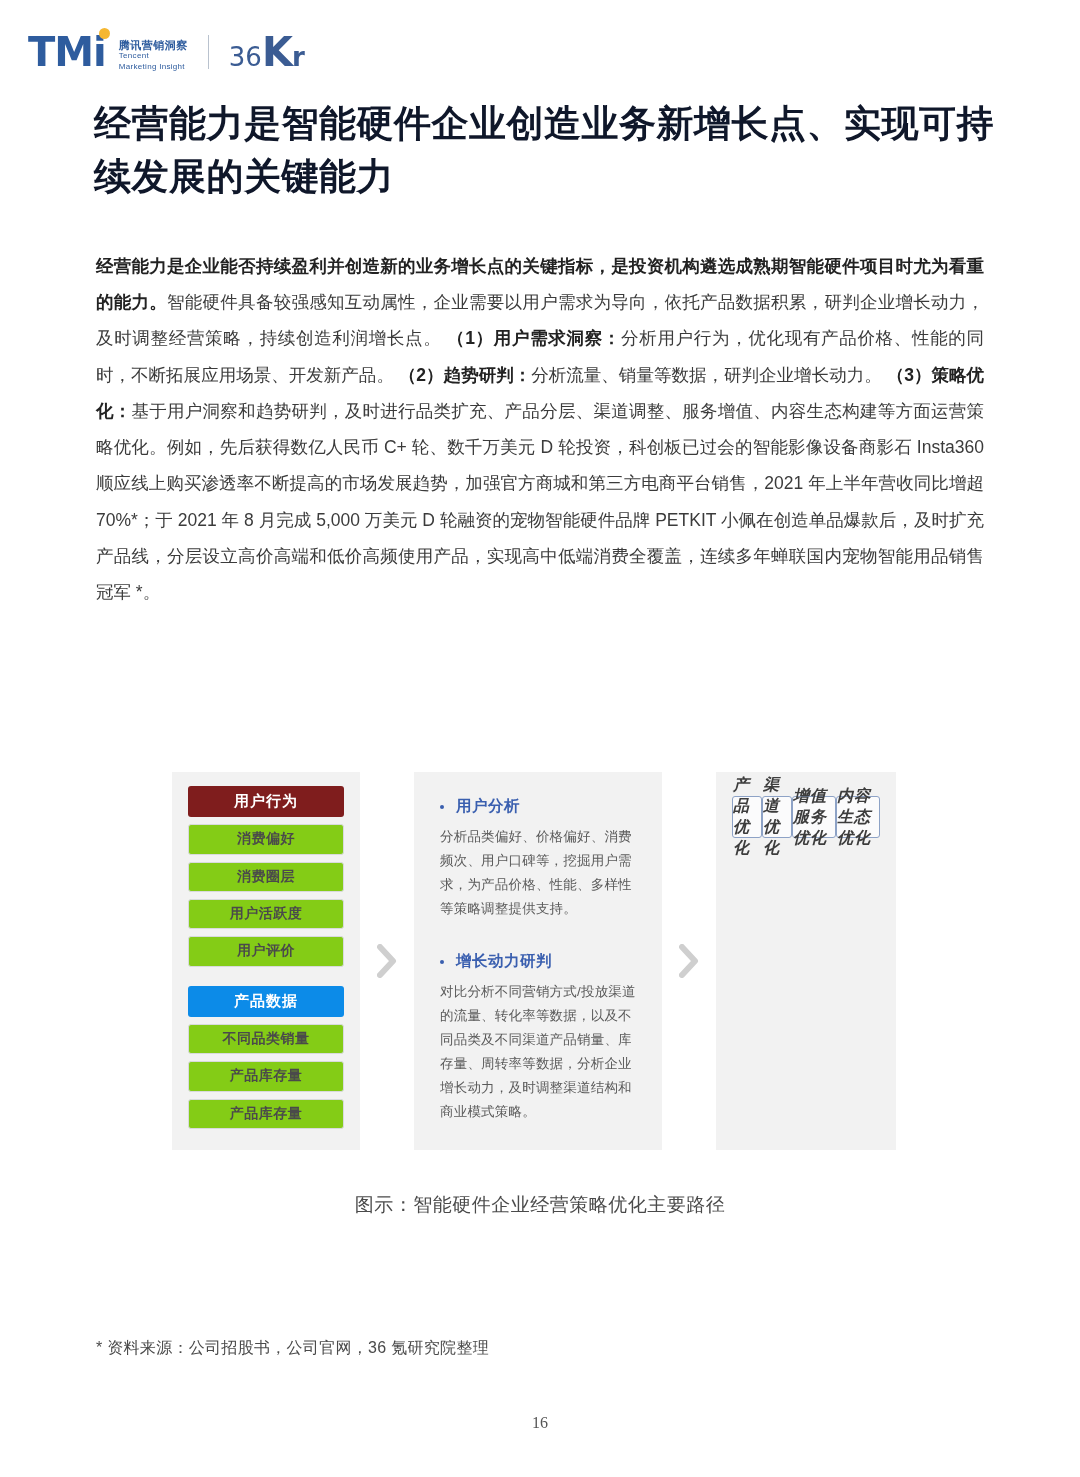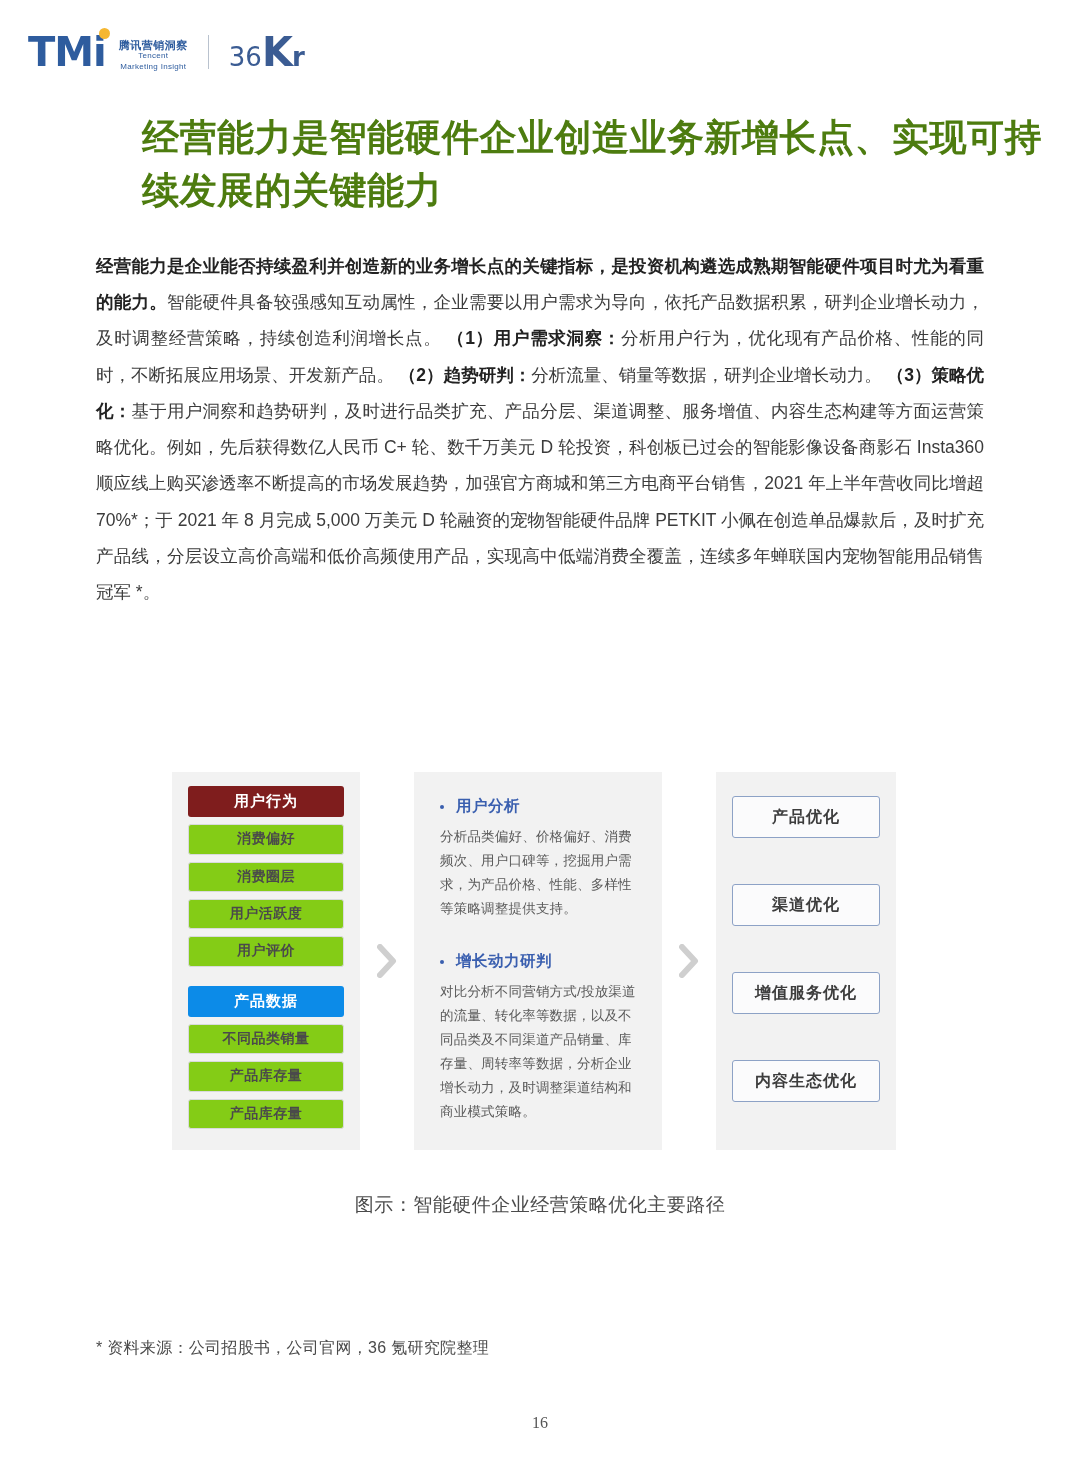--- a/index.html
+++ b/index.html
@@ -24,7 +24,6 @@
     display: flex;
     align-items: center;
     height: 52px;
-    text-align: center;
   }
   .tmi-logo {
     display: flex;

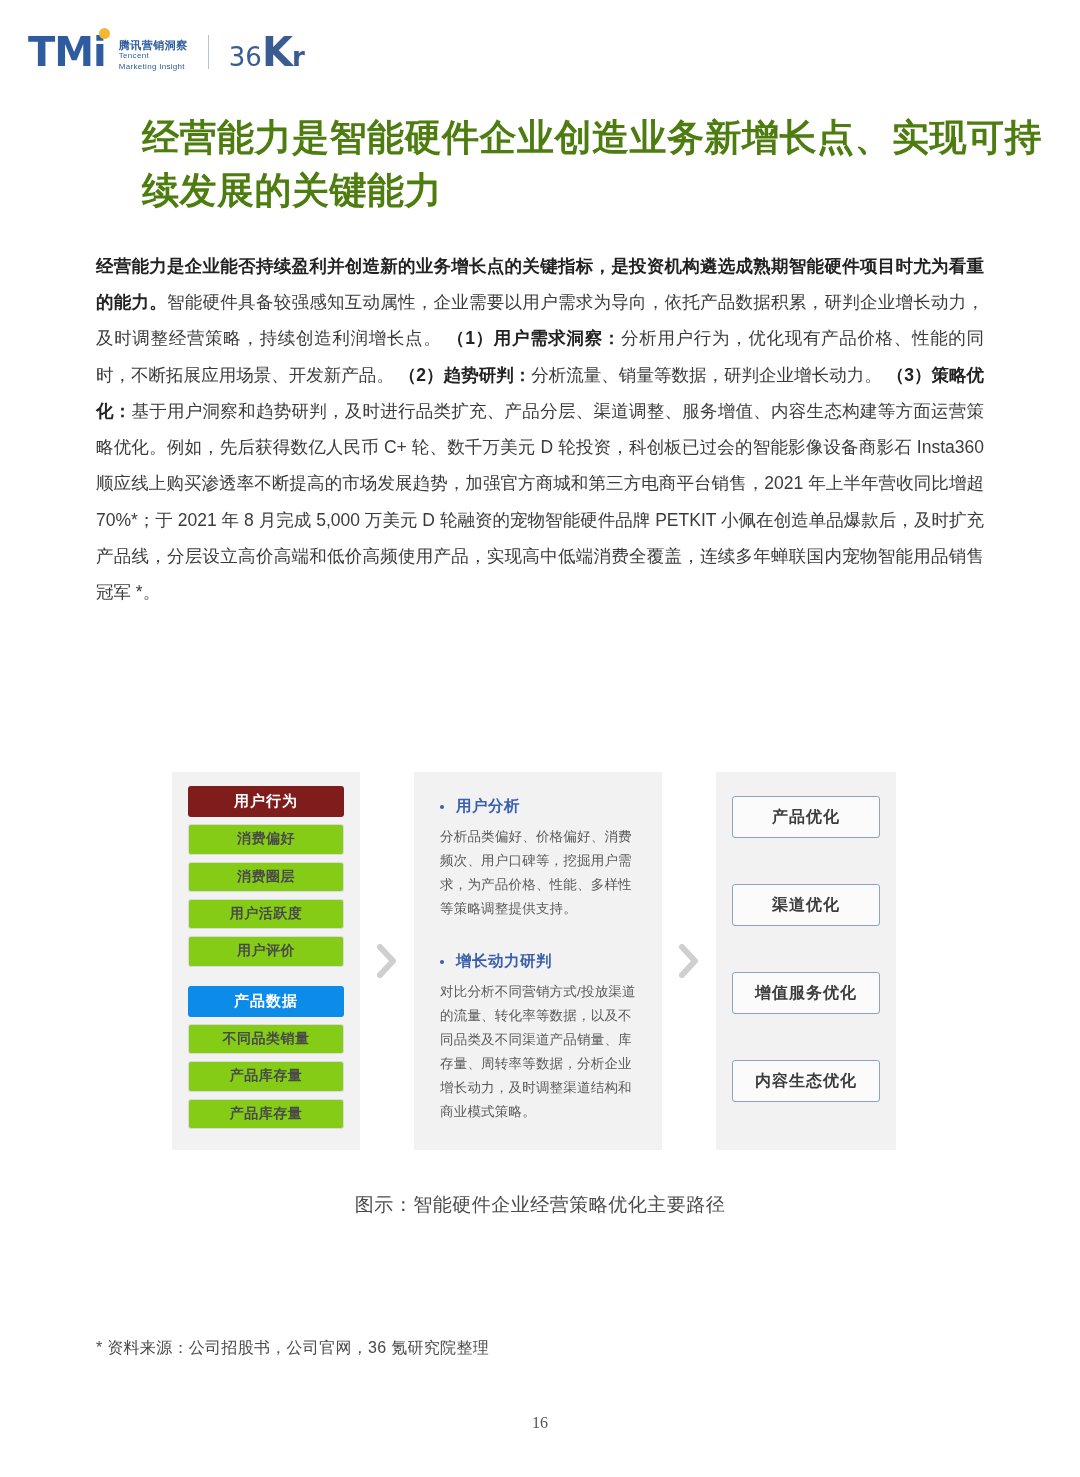--- a/index.html
+++ b/index.html
@@ -90,14 +90,13 @@
   .page-title {
     position: absolute;
     left: 94px;
-    top: 112px;
+    top: 98px;
     width: 900px;
     font-size: 37px;
     font-weight: 800;
-    color: #4d7c0f;
+    color: #0f172a;
     line-height: 1.42;
     letter-spacing: 0.5px;
-    margin-left: 48px;
   }
 
   

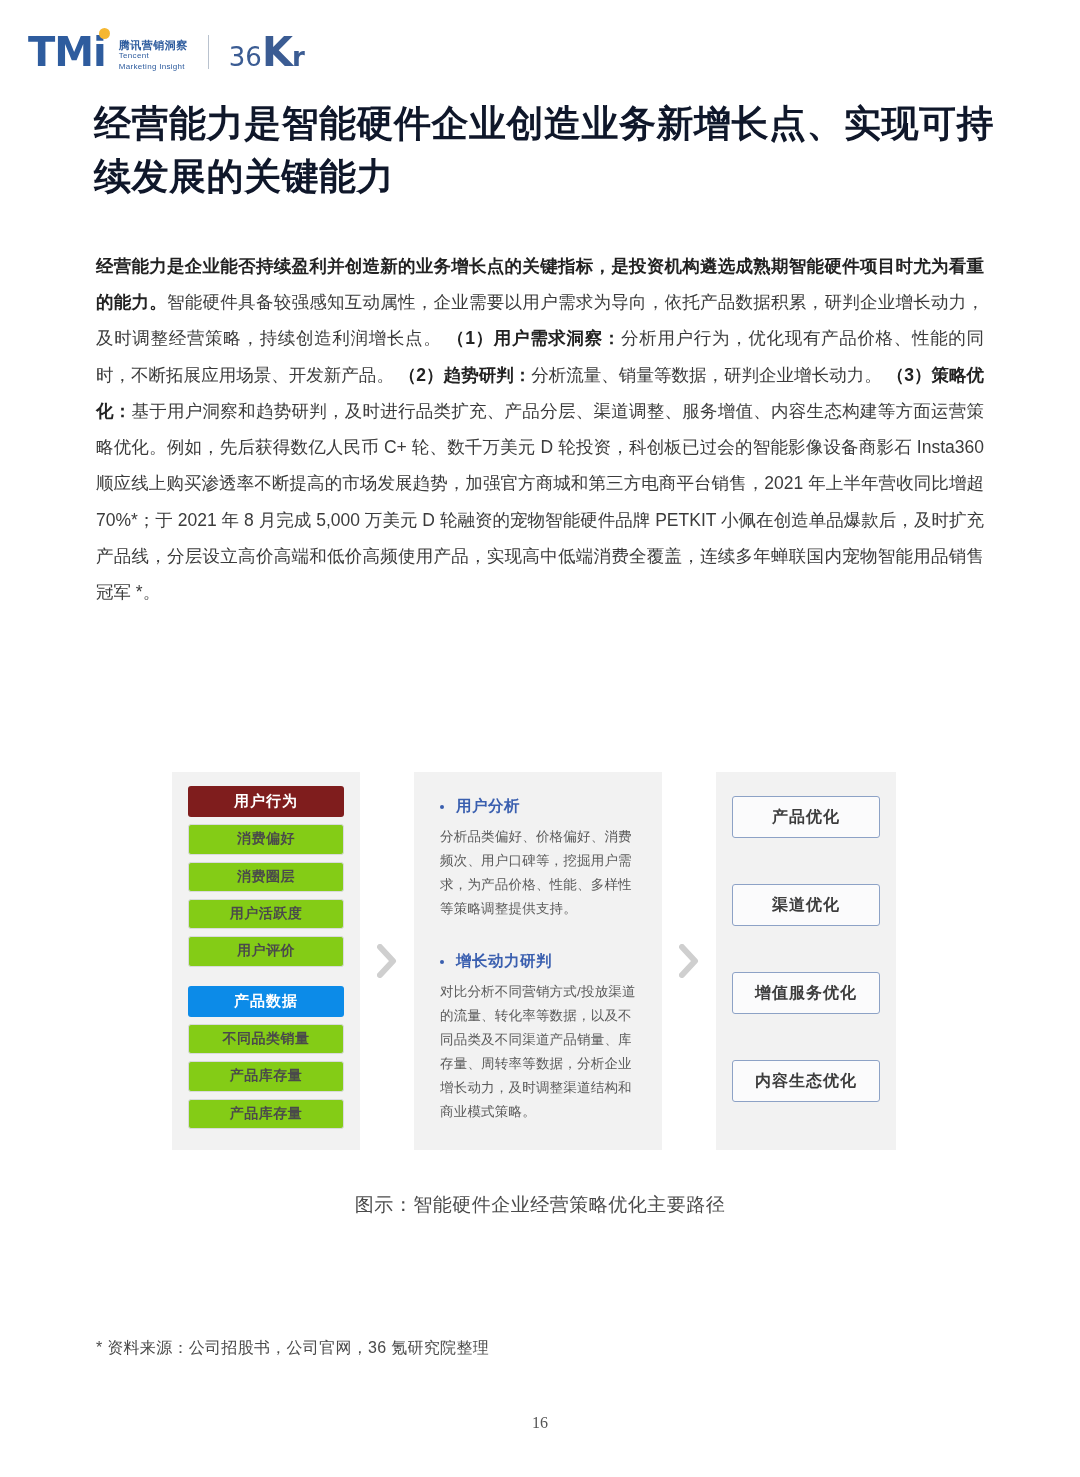--- a/index.html
+++ b/index.html
@@ -152,9 +152,10 @@
     width: 180px;
     padding: 24px 16px;
     display: flex;
-    flex-direction: column;
-    justify-content: flex-start;
+    flex-direction: row;
+    justify-content: center;
     box-sizing: border-box;
+    font-style: italic;
   }
 
   .cat-box {

